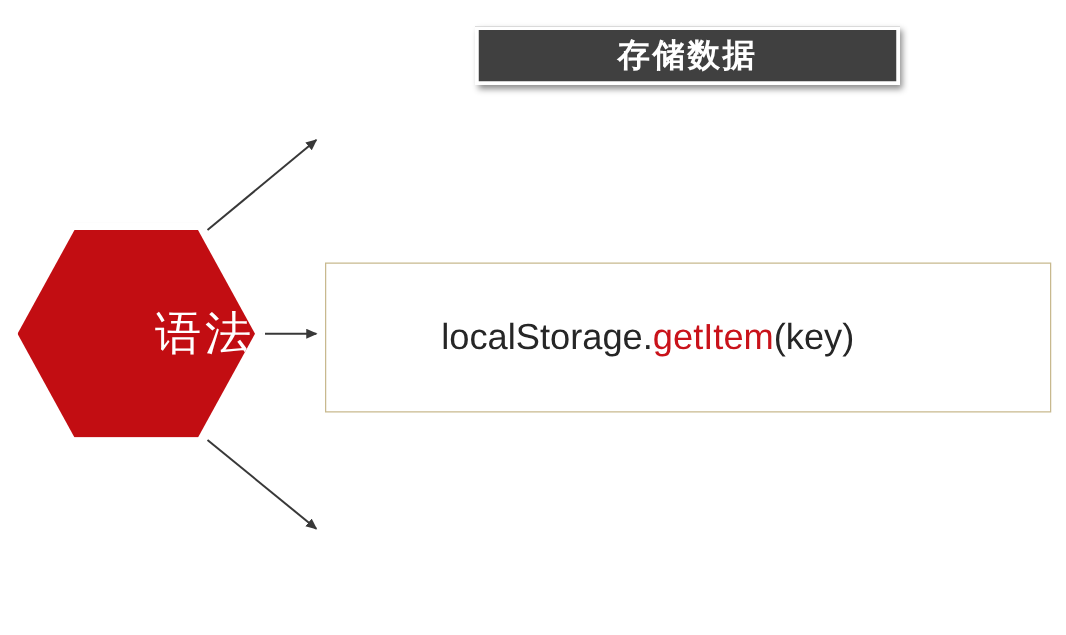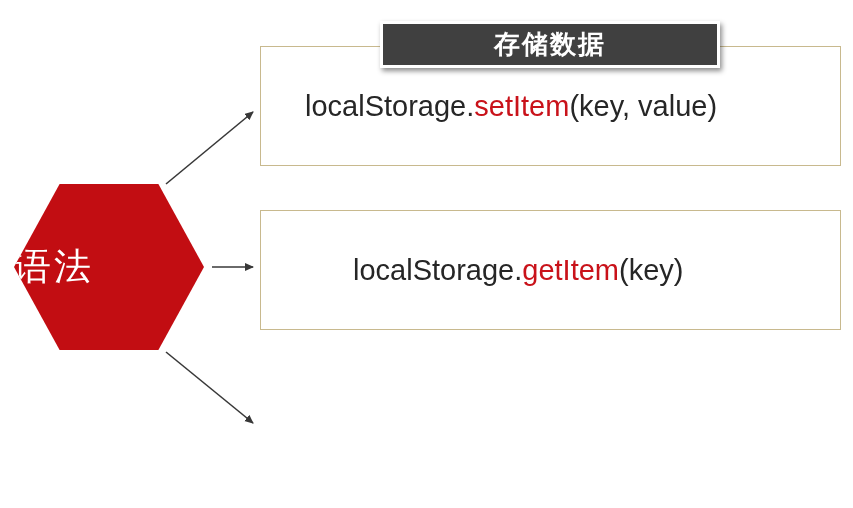--- a/index.html
+++ b/index.html
@@ -82,11 +82,6 @@
     </div>
   </div>
 
-  <div class="panel panel-1">
-    <div class="code-line">
-      <span>localStorage.</span><span class="code-method">setItem</span><span>(key, value)</span>
-    </div>
-  </div>
   <div class="panel-header header-1">存储数据</div>
 
   <div class="panel panel-2">

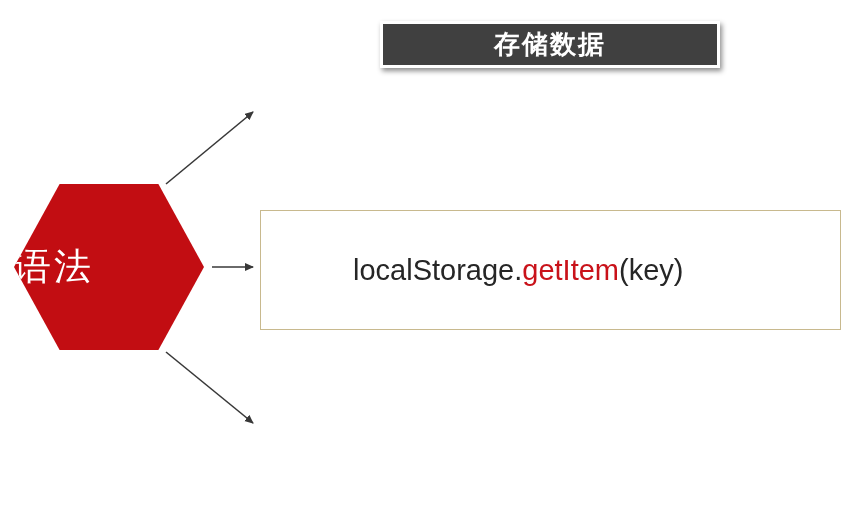--- a/index.html
+++ b/index.html
@@ -20,7 +20,7 @@
     position:absolute; left:6px; top:6px; right:6px; bottom:6px;
     background:var(--hex-red, #C20D12);
     clip-path:polygon(0% 50%, 24% 0%, 76% 0%, 100% 50%, 76% 100%, 24% 100%);
-    display:flex; align-items:center; justify-content:flex-start;
+    display:flex; align-items:center; justify-content:flex-end;
   }
   .hex-label {
     color:#ffffff; font-size:37px; letter-spacing:3px; font-weight:400;

